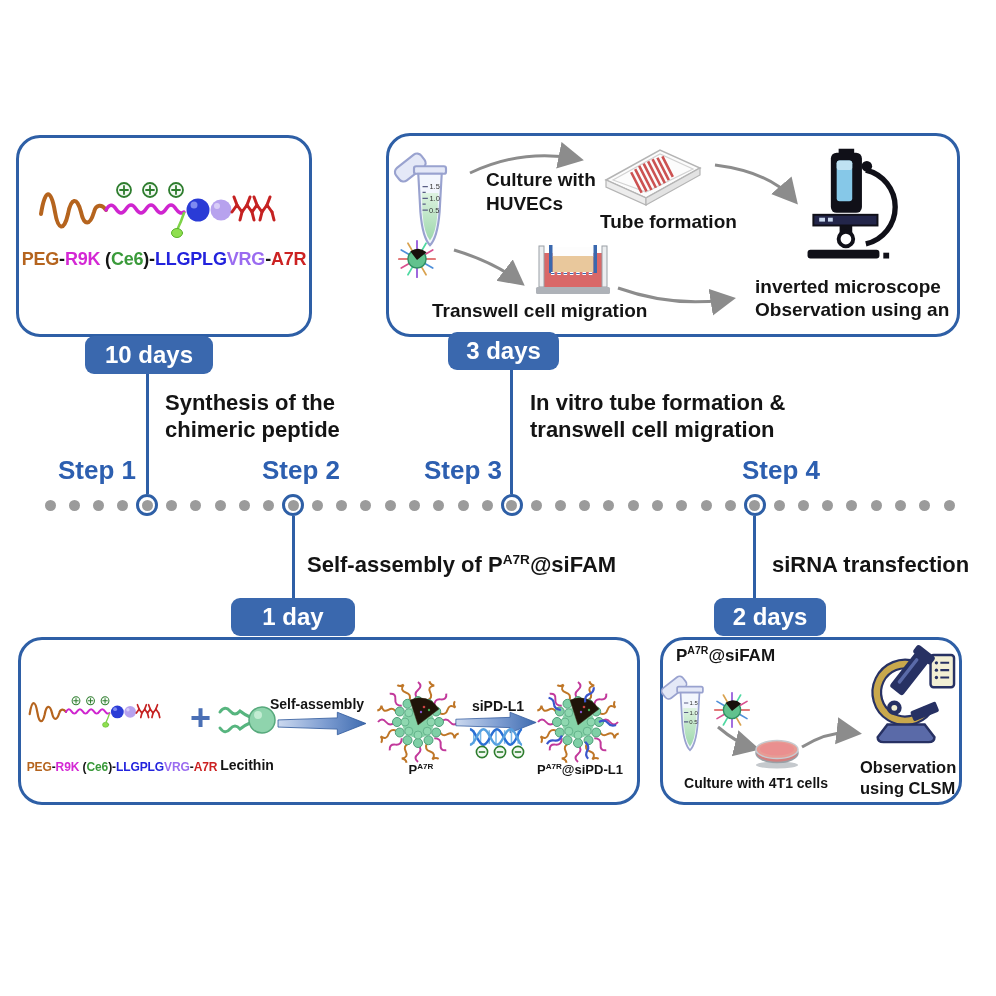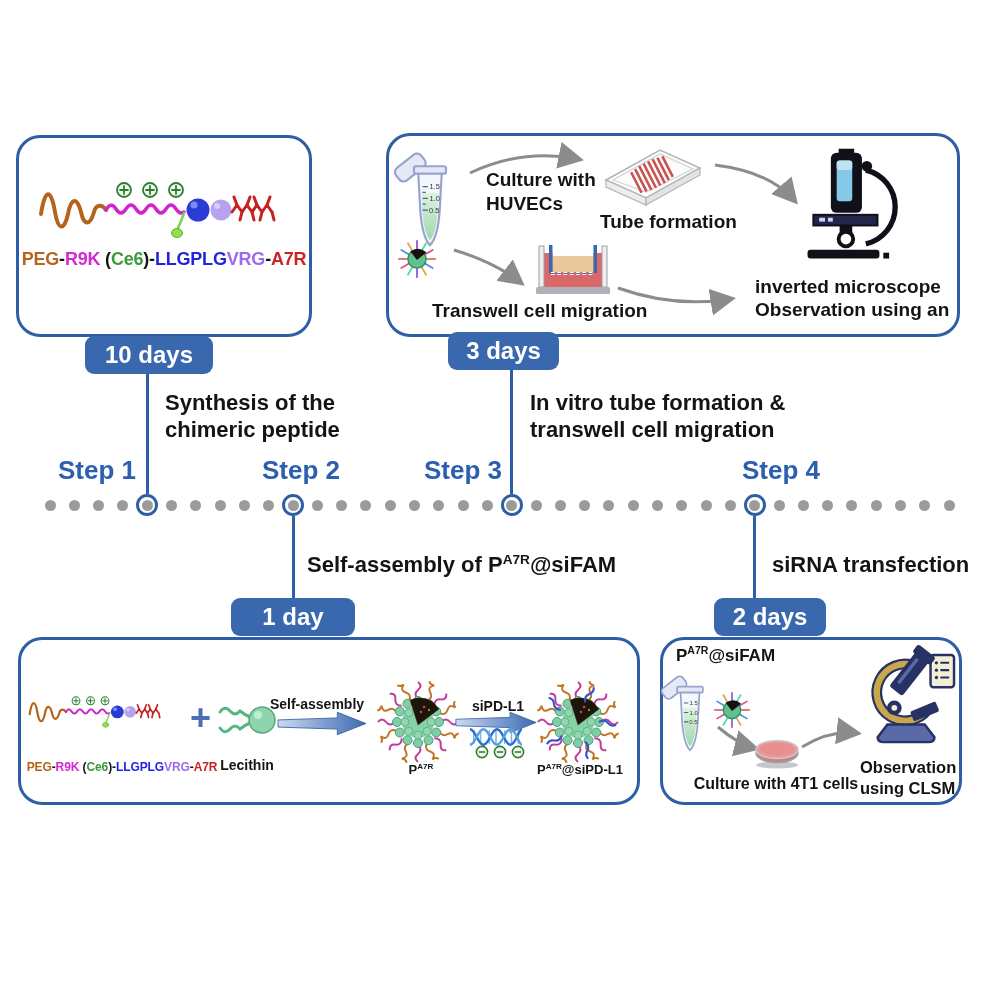--- a/index.html
+++ b/index.html
@@ -384,7 +384,7 @@
     <ellipse cx="25" cy="13.5" rx="21" ry="9" fill="#e79b94" stroke="#c7cbd0" stroke-width="1.5"></ellipse>
     <ellipse cx="25" cy="13" rx="17" ry="6.5" fill="#ea8f8f"></ellipse>
   </svg>
-  <div class="abs cap" style="left:664px;top:775px;width:184px;text-align:center;font-size:16px;margin-left:20px;">Culture with 4T1 cells</div>
+  <div class="abs cap" style="left:664px;top:775px;width:184px;text-align:center;font-size:14px;">Culture with 4T1 cells</div>
   <svg class="abs" style="left:800px;top:726px" width="64" height="26" viewBox="0 0 64 26">
       <path d="M2,21 Q30,4 56,7" fill="none" stroke="#8c8c8c" stroke-width="3" marker-end="url(#ah)"></path>
     </svg>

